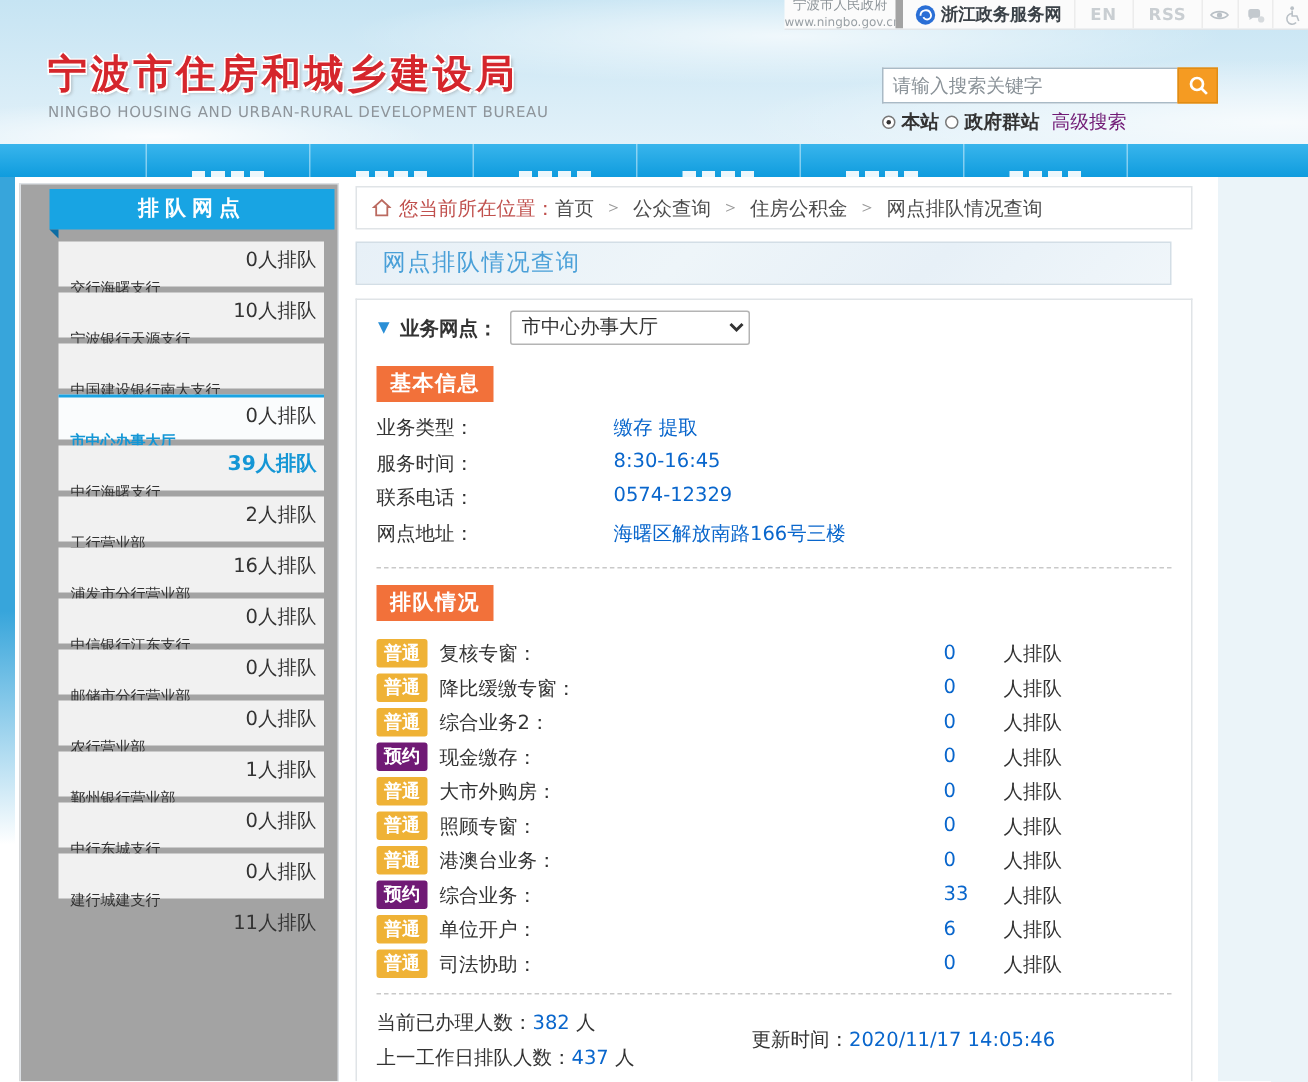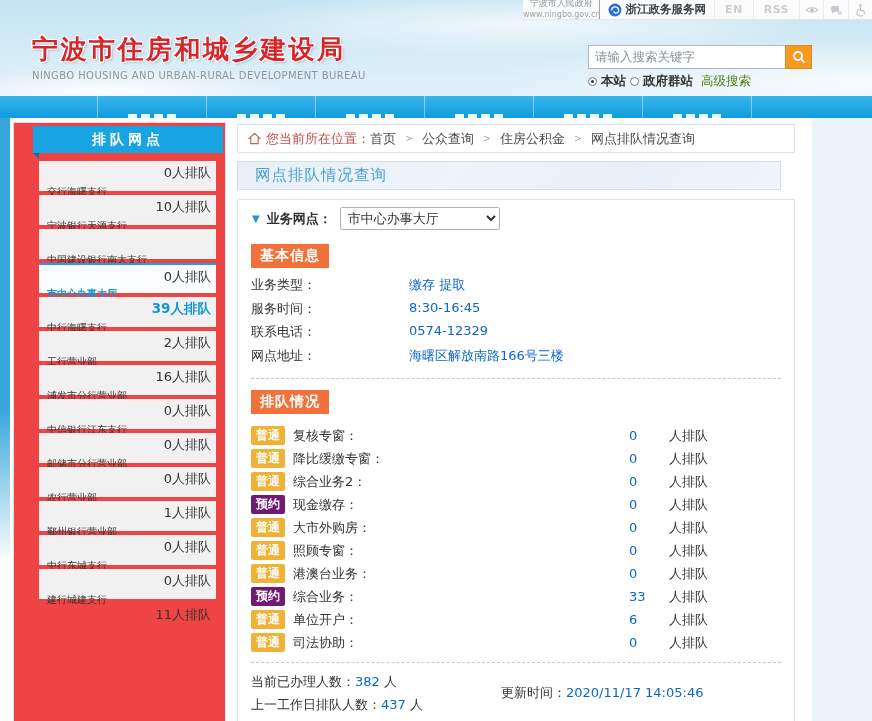--- a/index.html
+++ b/index.html
@@ -21,7 +21,7 @@
   .tb-gov { width:82px; text-align:center; overflow:hidden; padding-top:0; }
   .tb-gov .l1 { font-size:9px; color:#8d9499; margin-top:-3px; white-space:nowrap; }
   .tb-gov .l2 { font-size:8px; color:#9aa1a6; white-space:nowrap; }
-  .tb-portal { display:flex; align-items:center; gap:3px; padding:0 8px; border-left:1px solid #a3a3a3;text-align:right; }
+  .tb-portal { display:flex; align-items:center; gap:3px; padding:0 8px; border-left:5px solid #a3a3a3;text-align:right; }
   .tb-portal svg { width:14px; height:14px; }
   .tb-portal .txt { font-size:11.5px; font-weight:bold; color:#3a4147; white-space:nowrap; }
   .tb-link { display:flex; align-items:center; padding:0 10px; font-size:11px; font-weight:bold;

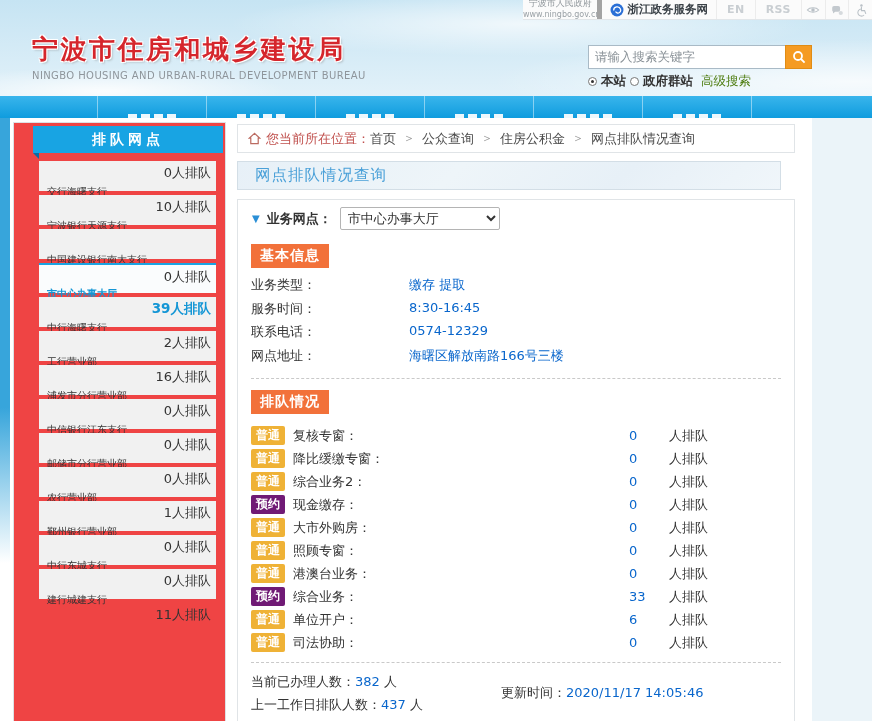--- a/index.html
+++ b/index.html
@@ -53,7 +53,7 @@
   .radio.sel::after { content:""; position:absolute; left:2px; top:2px; width:3px; height:3px;
     border-radius:50%; background:#333; }
   .opt-b { font-weight:bold; }
-  .adv { color:#4d7c0f; margin-left:4px; }
+  .adv { color:#701a75; margin-left:4px; }
 
   
   .nav { position:absolute; top:96px; left:0; right:0; height:22px;

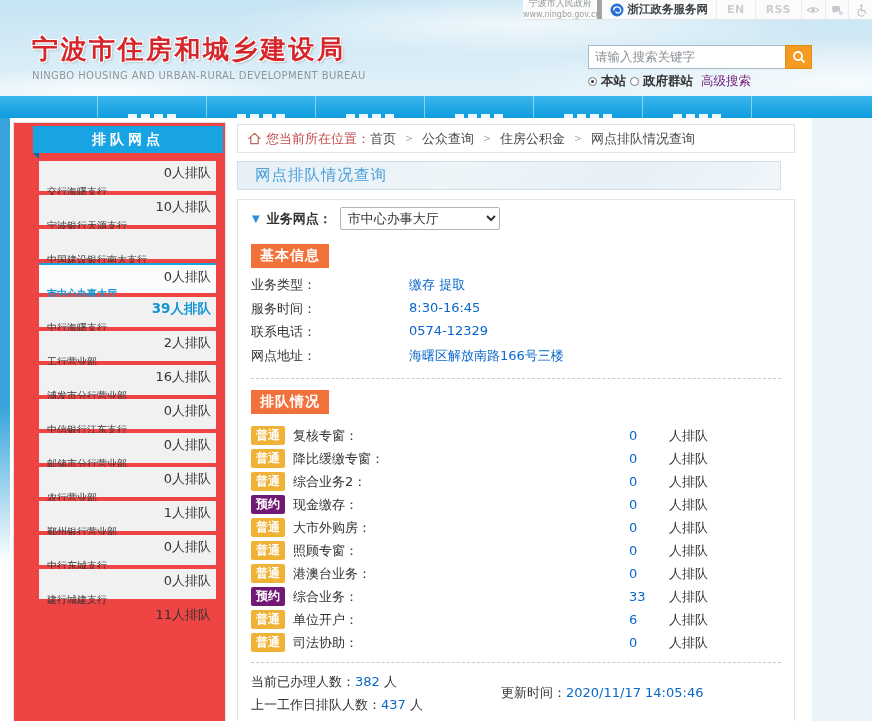--- a/index.html
+++ b/index.html
@@ -70,7 +70,7 @@
 
   
   .sidebar { position:absolute; left:13px; top:122px; width:213px; height:599px;
-    background:#ef4444; border:1px solid #dde1e5; border-bottom:none; }
+    background:#a3a3a3; border:1px solid #dde1e5; border-bottom:none; }
   .side-head { position:relative; margin:3px 0 0 19px; width:190px; height:27px; background:#18a4e3;
     color:#fff; font-size:14px; font-weight:bold; text-align:center; line-height:27px; letter-spacing:4px; }
   .side-head::after { content:""; position:absolute; left:0; bottom:-6px; width:0; height:0;

